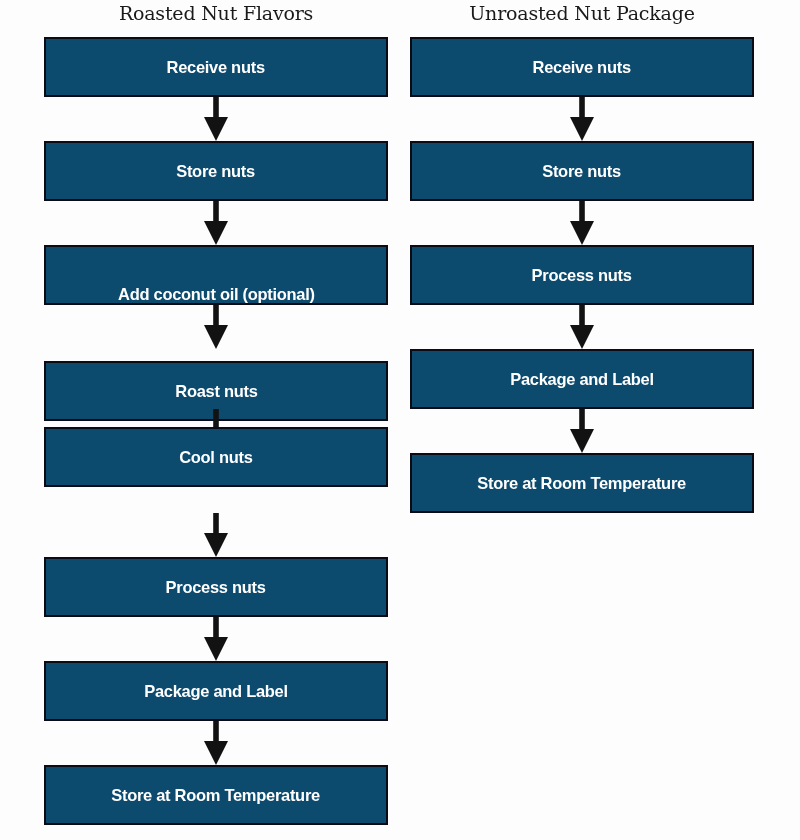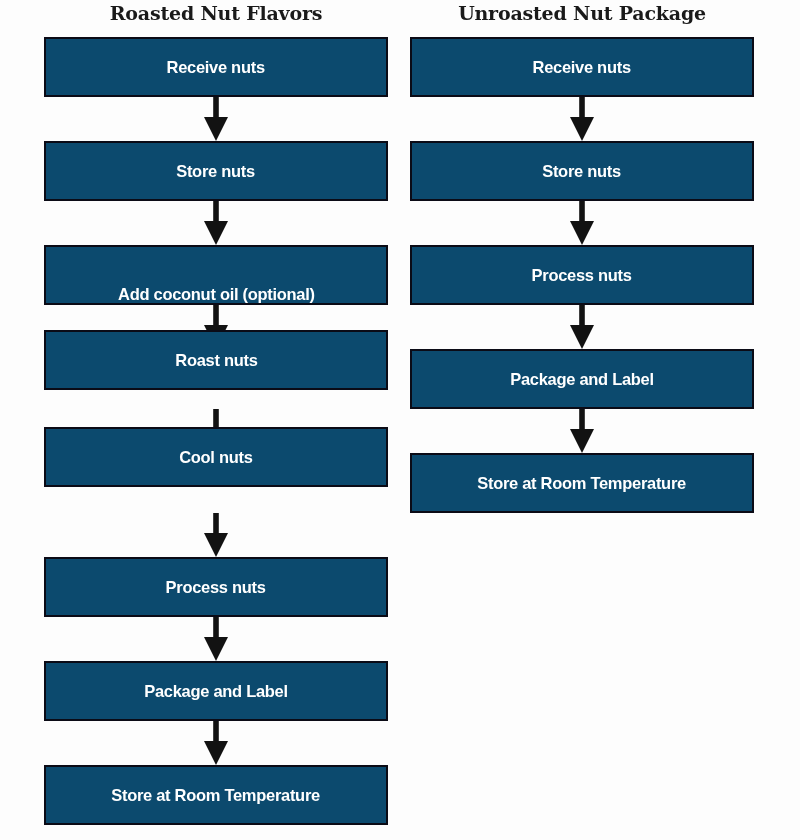--- a/index.html
+++ b/index.html
@@ -36,7 +36,7 @@
     width: 100%;
     text-align: center;
     font-family: "DejaVu Serif", "Liberation Serif", serif;
-    font-weight: bold;
+    font-weight: normal;
     font-size: 19px;
     color: #1a1a1a;
     letter-spacing: -0.2px;

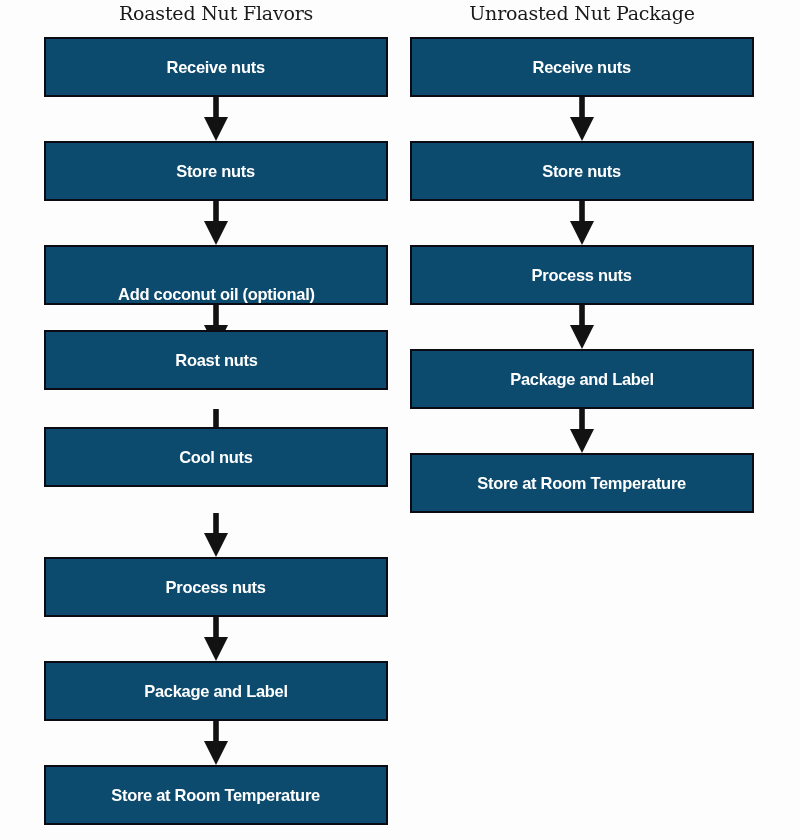--- a/index.html
+++ b/index.html
@@ -116,7 +116,7 @@
       </svg>
     </div>
 
-    <div class="node" style="top:330px;">
+    <div class="node" style="top:361px;">
       <span class="node-label">Roast nuts</span>
     </div>
     <div class="connector" style="top:409px;">

